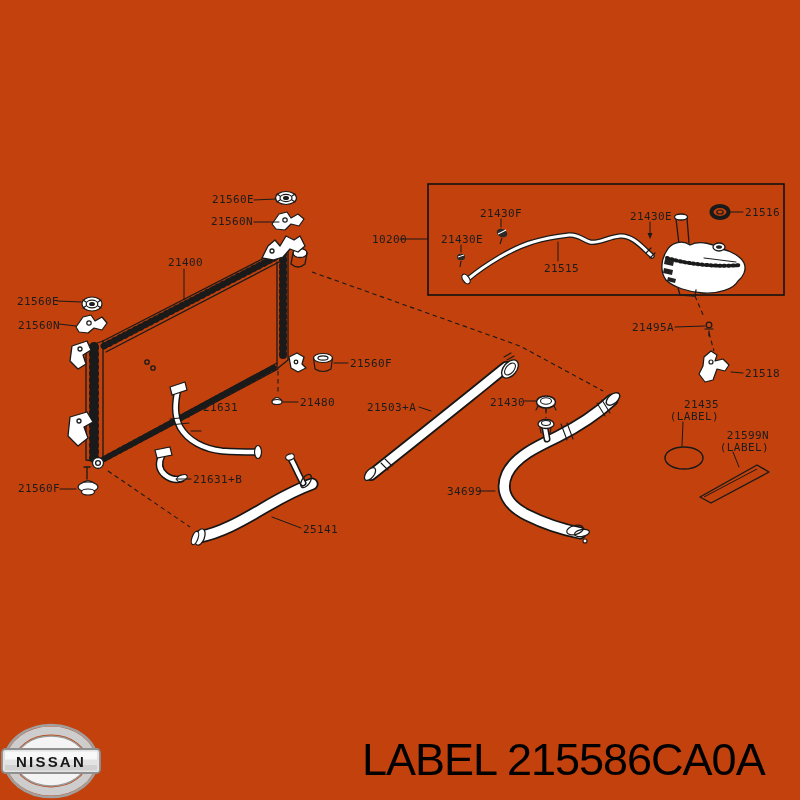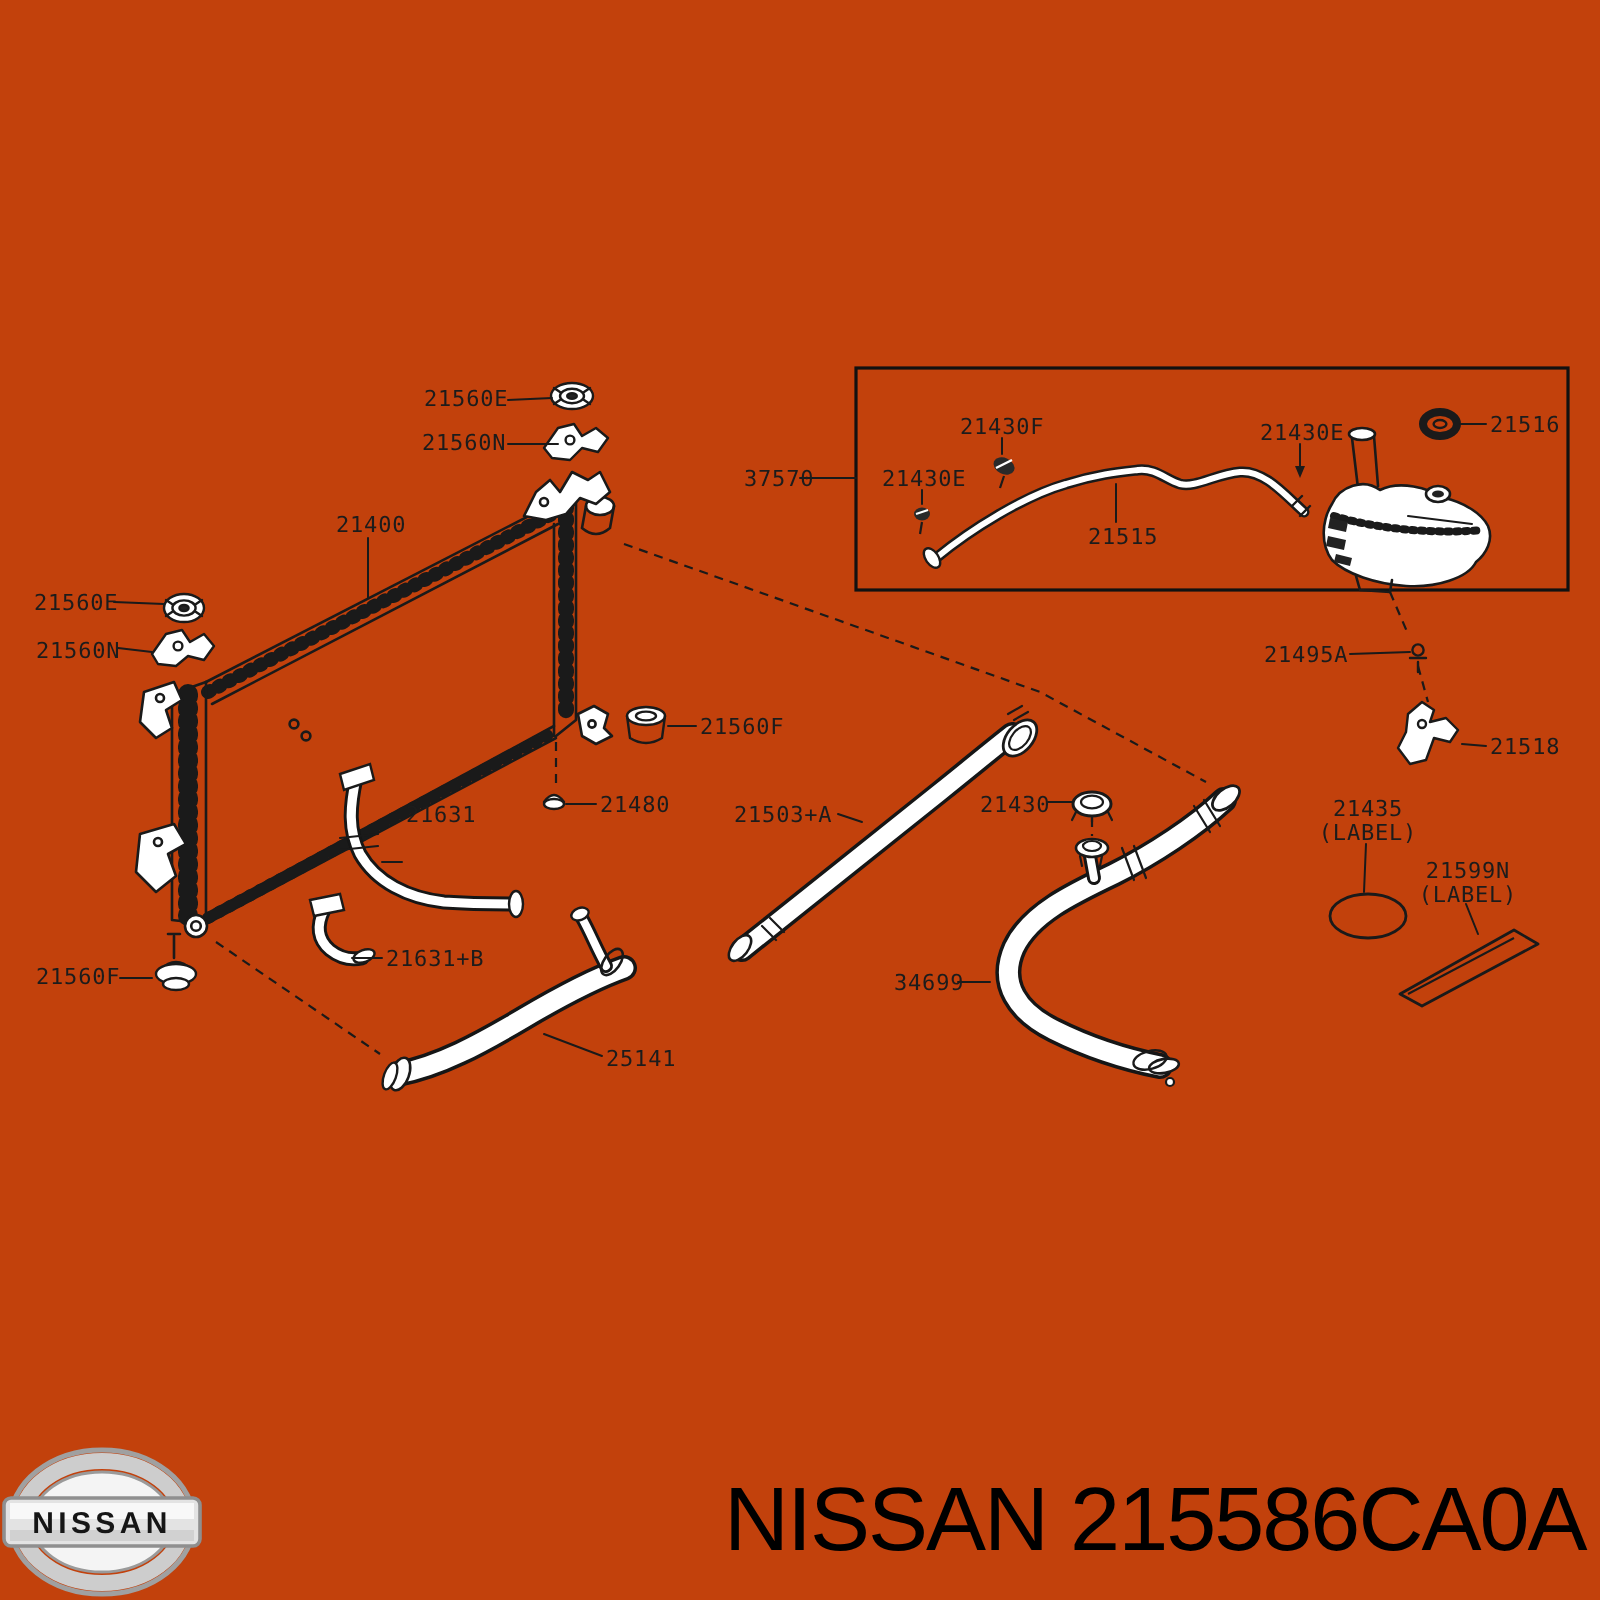--- a/index.html
+++ b/index.html
@@ -254,7 +254,7 @@
   <div class="plabel" style="left:367px;top:402px">21503+A</div>
   <div class="plabel" style="left:490px;top:397px">21430</div>
   <div class="plabel" style="left:447px;top:486px">34699</div>
-  <div class="plabel" style="left:372px;top:234px">37570</div>
+  <div class="plabel" style="left:372px;top:234px">10200</div>
   <div class="plabel" style="left:480px;top:208px">21430F</div>
   <div class="plabel" style="left:441px;top:234px">21430E</div>
   <div class="plabel" style="left:544px;top:263px">21515</div>

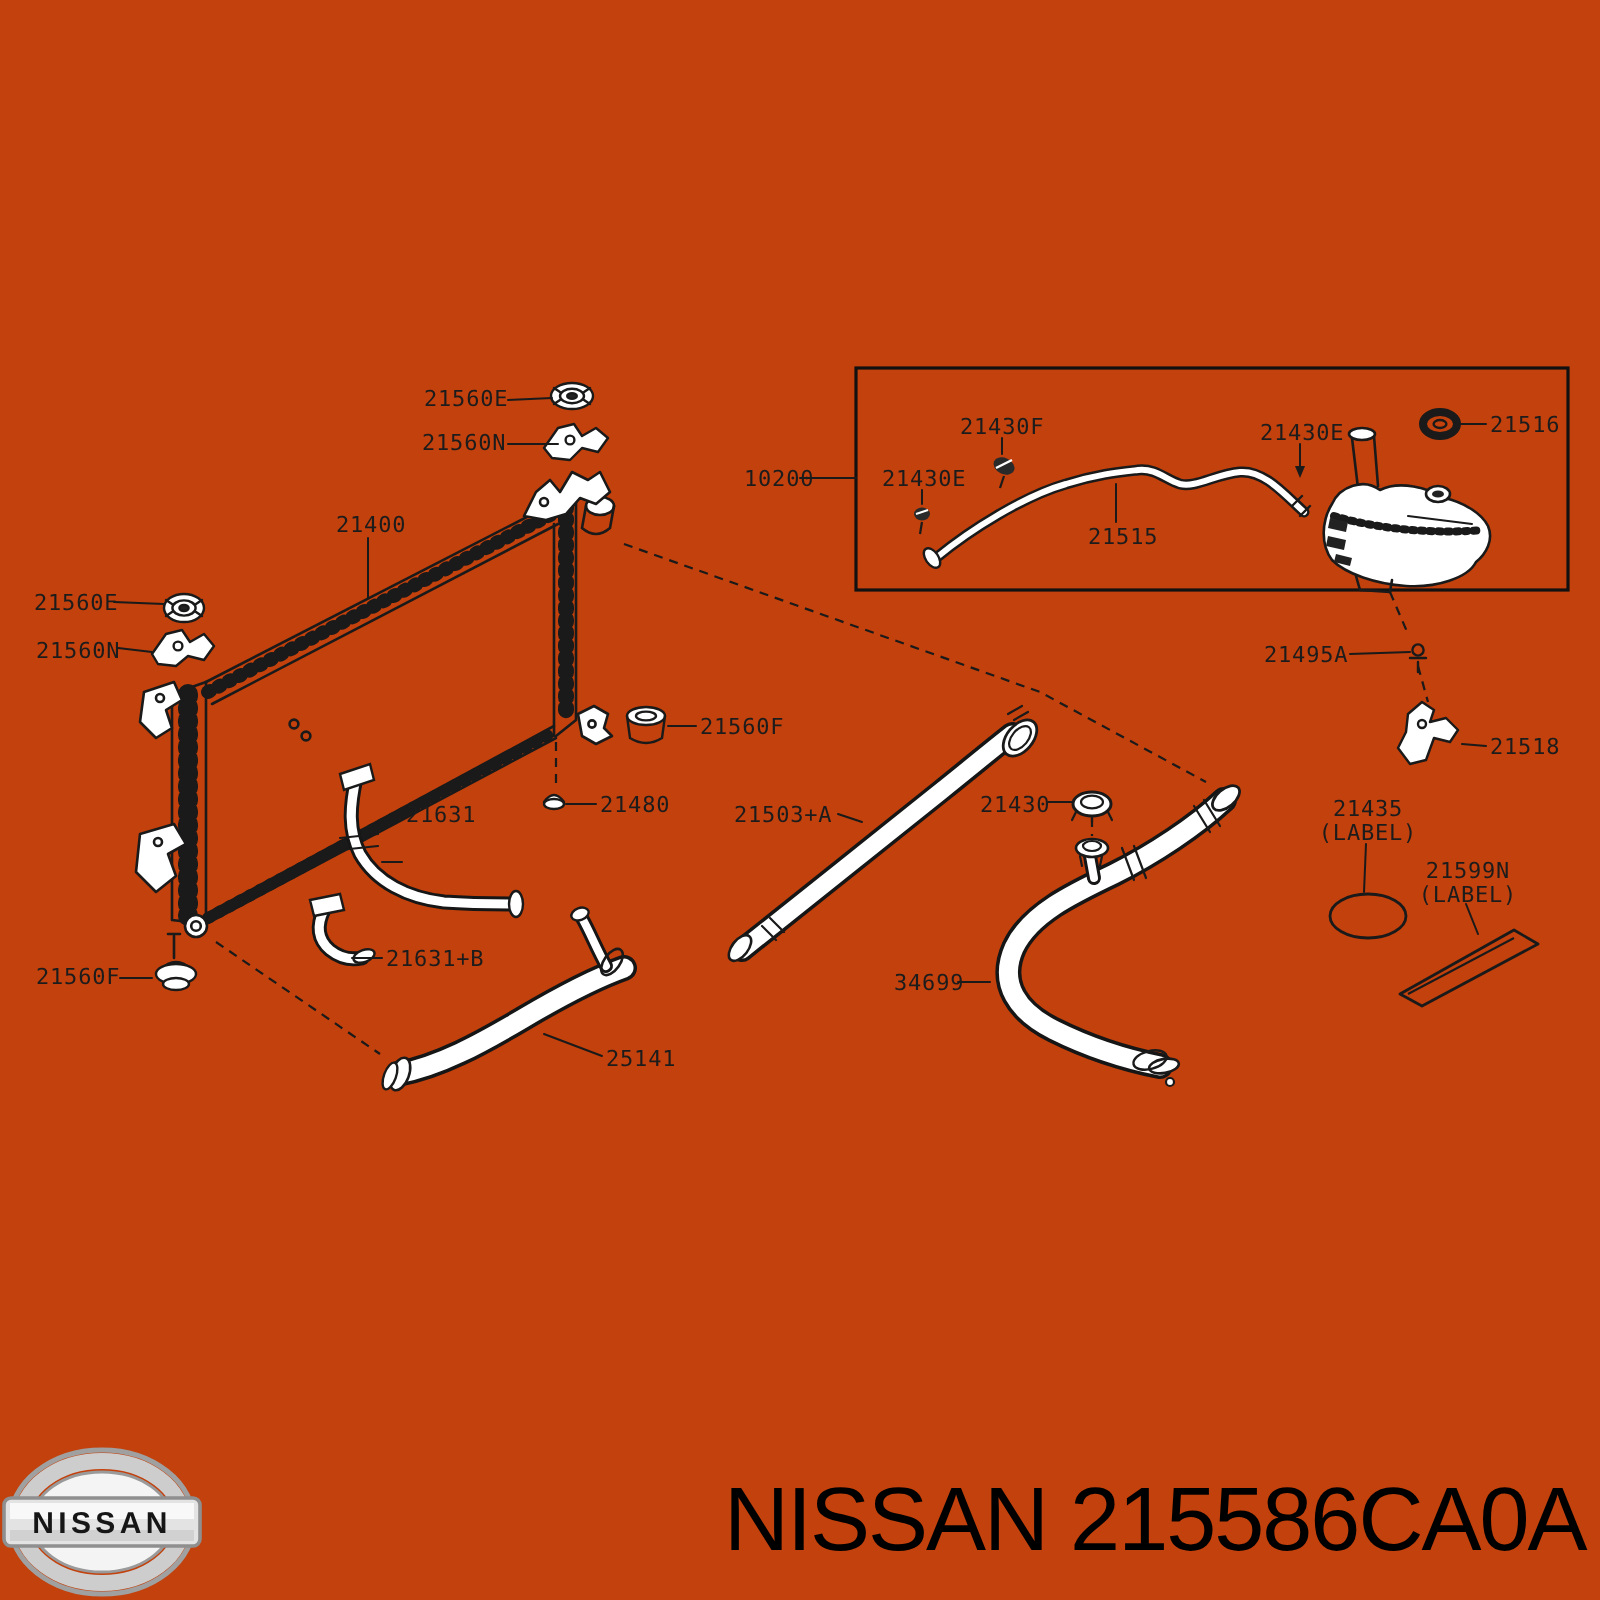--- a/index.html
+++ b/index.html
@@ -8,7 +8,7 @@
   #artwork{position:absolute;left:0;top:0;}
   .plabel{position:absolute;font:11px/12px "DejaVu Sans Mono",monospace;
           letter-spacing:.4px;color:#1c1c1c;white-space:nowrap;}
-  .plabel.two{text-align:center;width:70px;}
+  .plabel.two{text-align:right;width:70px;}
   .codeline{position:absolute;left:362px;top:736px;
             font-family:"Liberation Sans",sans-serif;font-size:45px;line-height:48px;
             letter-spacing:-1px;color:#000;white-space:nowrap;}

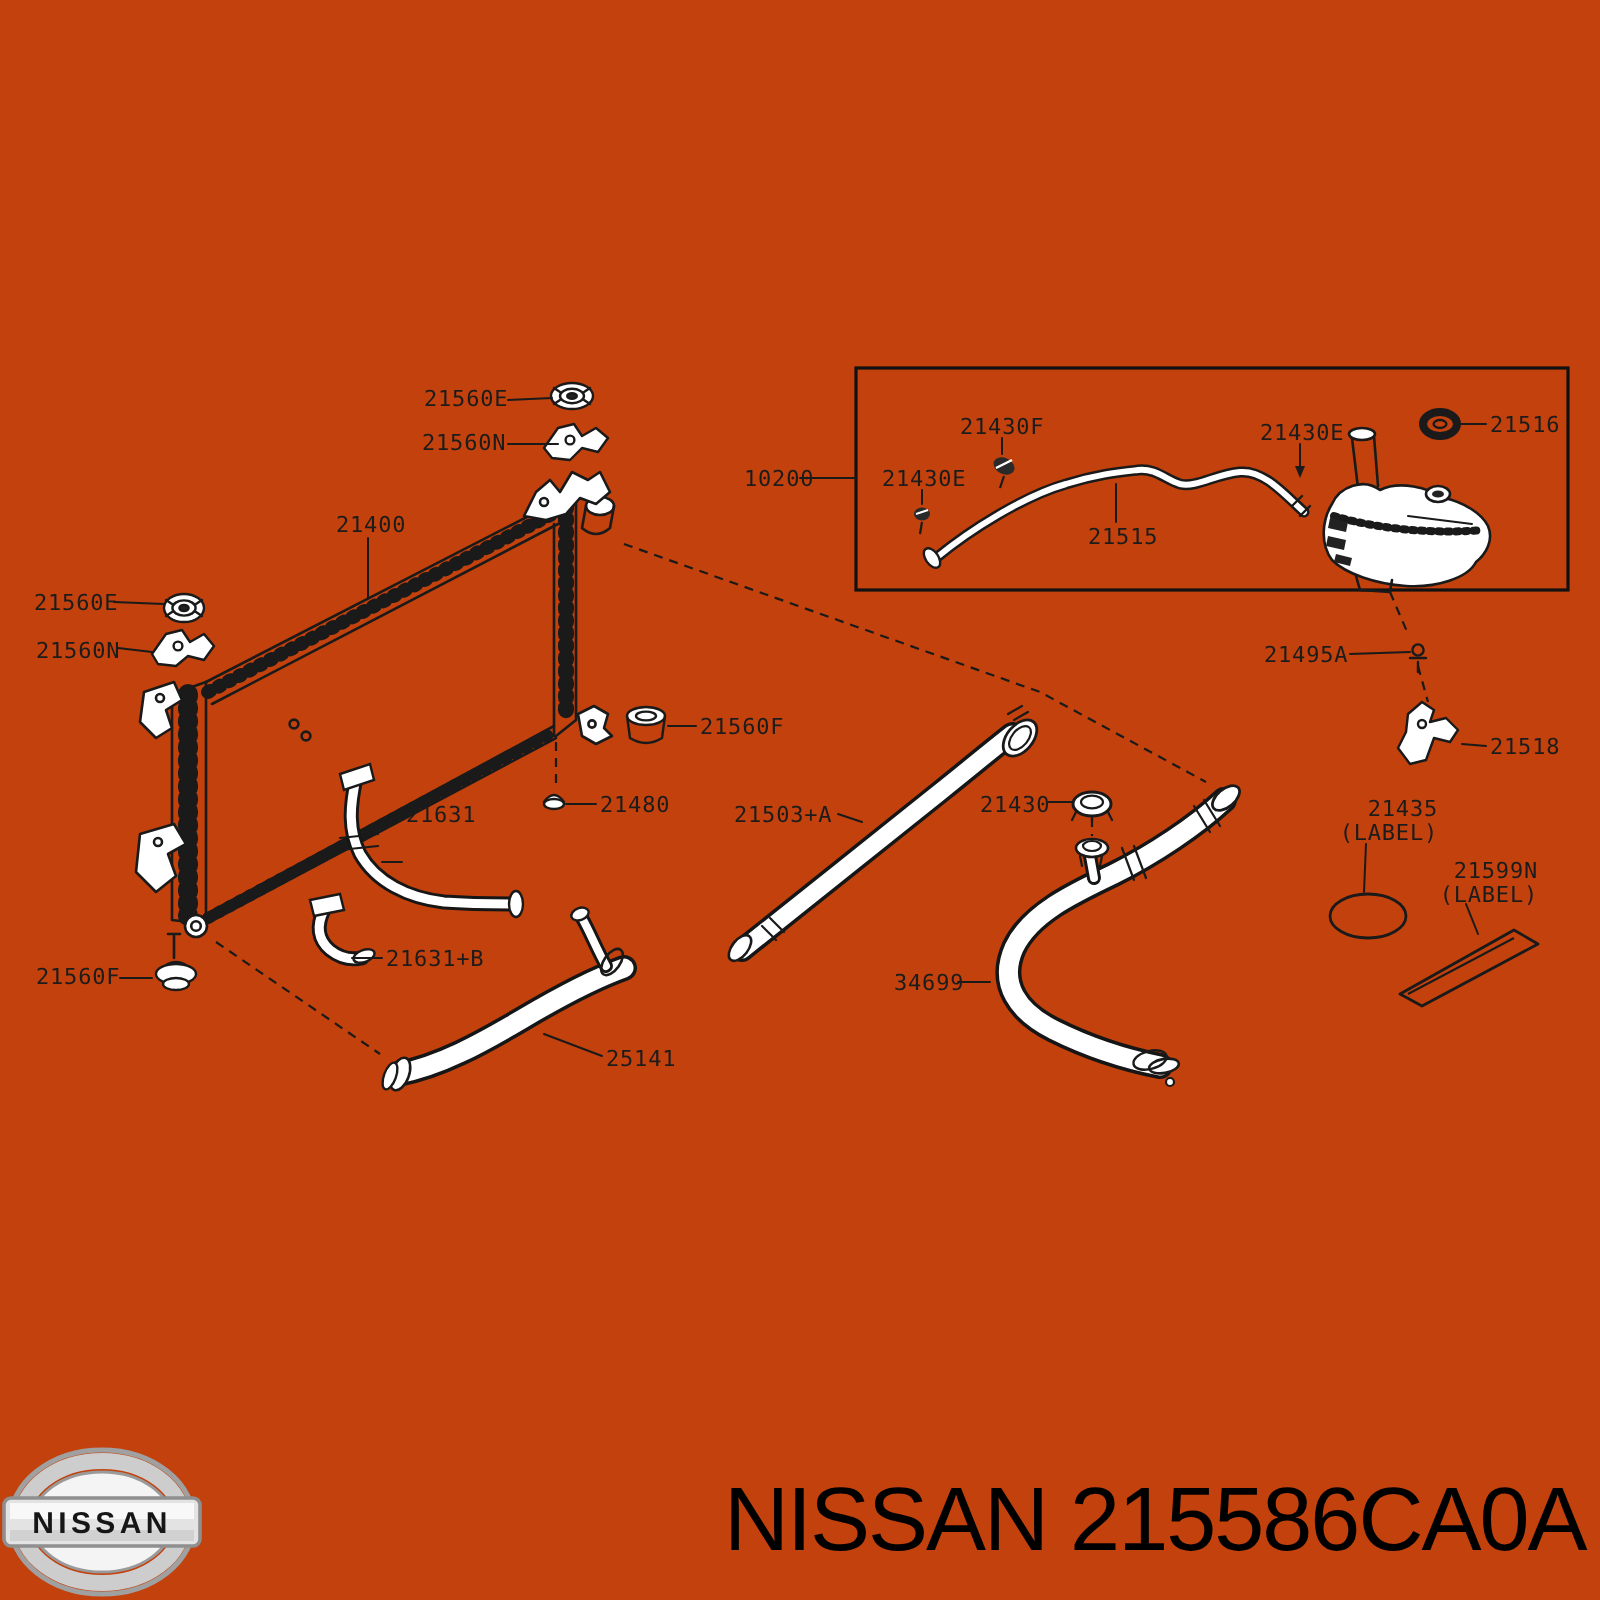--- a/index.html
+++ b/index.html
@@ -281,7 +281,7 @@
     <text x="50" y="44.5" text-anchor="middle" font-family="Liberation Sans, sans-serif" font-size="15" font-weight="bold" letter-spacing="2.2" fill="#161616">NISSAN</text>
   </svg>
 
-  <div class="codeline">NISSAN 215586CA0A</div>
+  <div class="codeline">LABEL 215586CA0A</div>
 
 </div>
 

